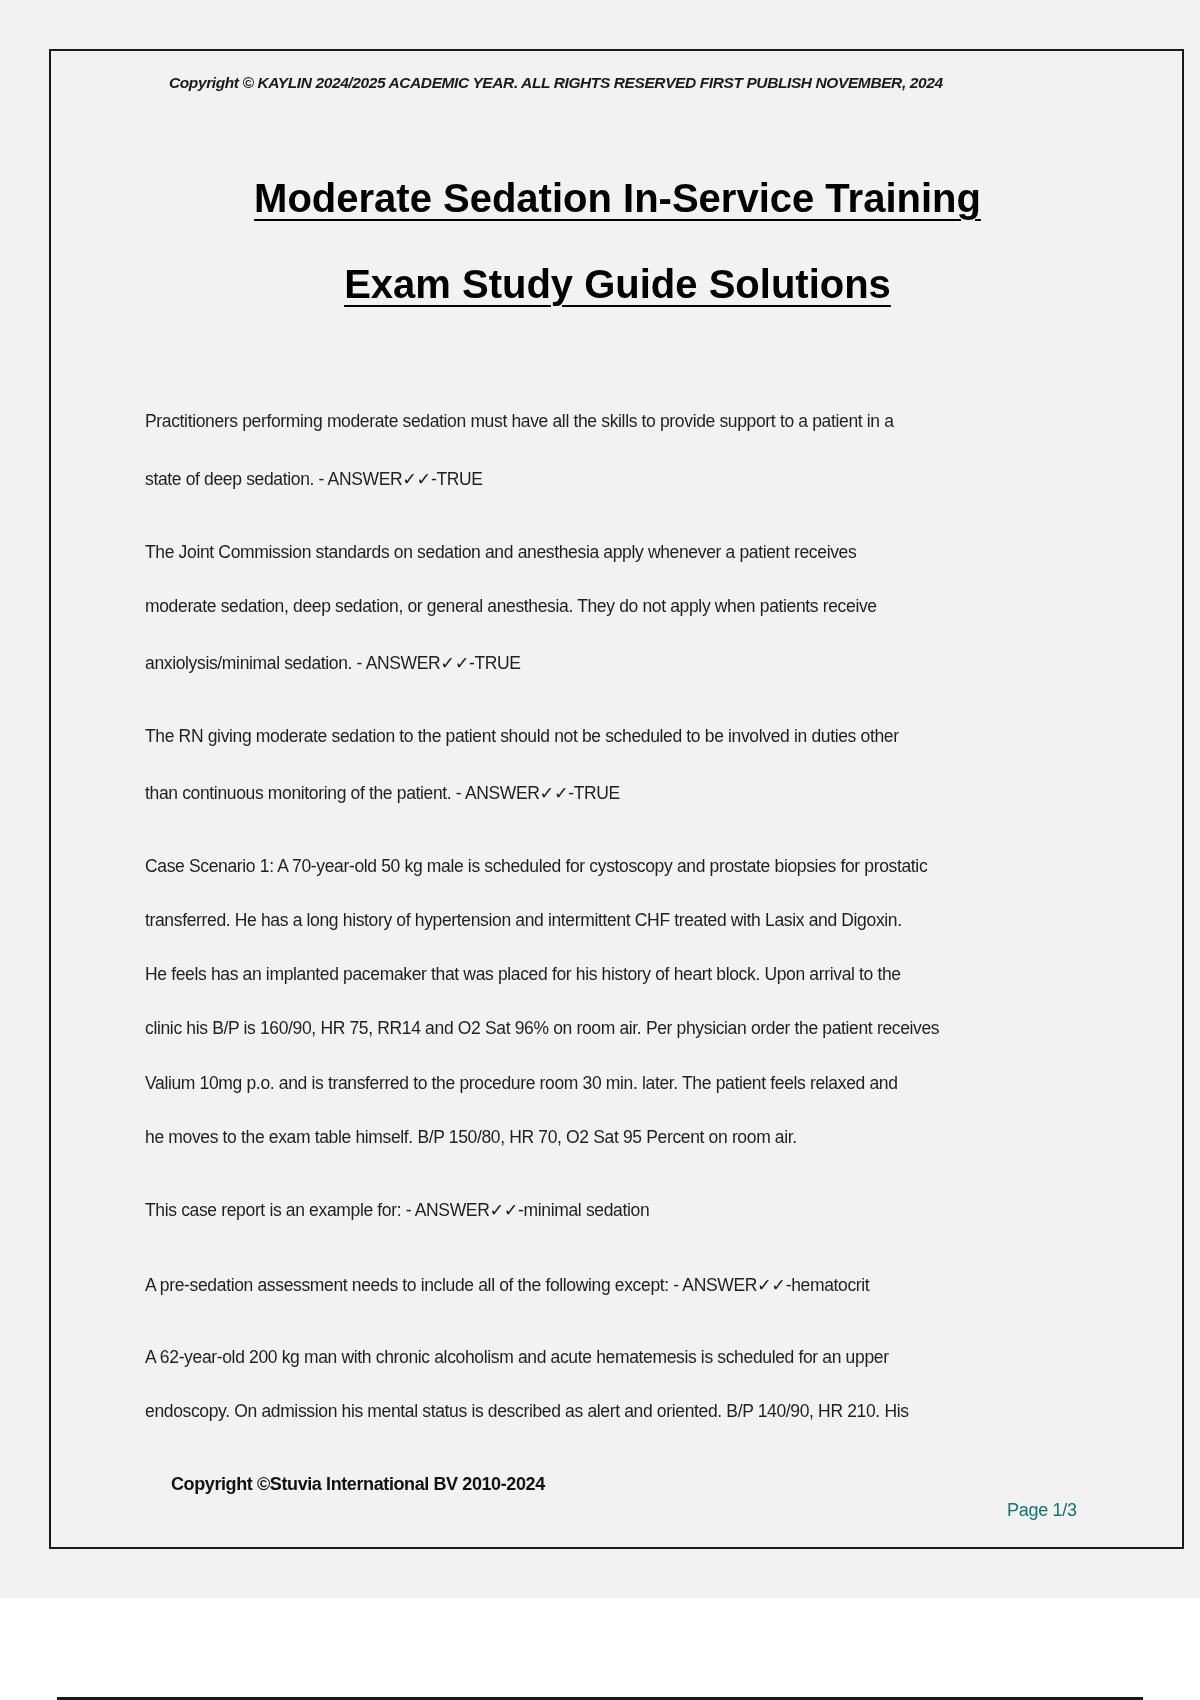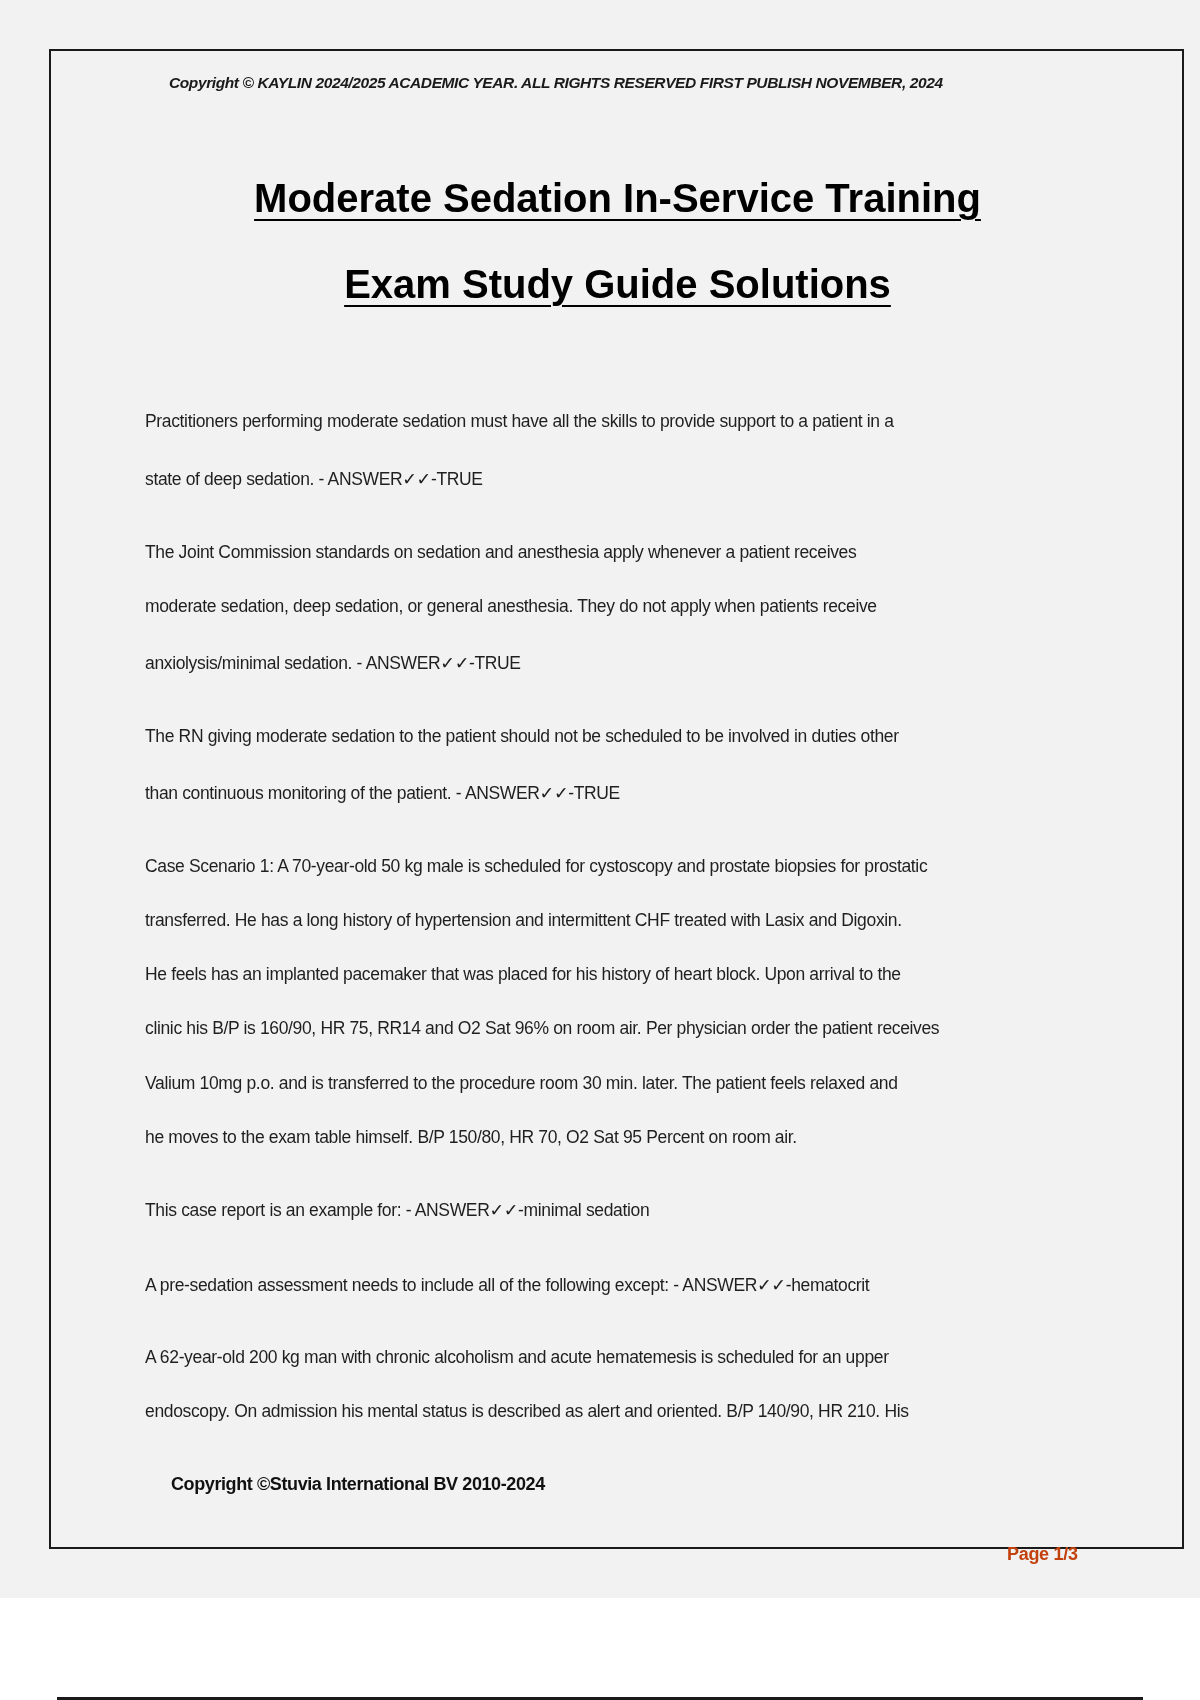--- a/index.html
+++ b/index.html
@@ -46,8 +46,8 @@
     margin-left: 26px;
   }
   .footer-page {
-    position: absolute; left: 1007px; top: 1544px;
-    font-size: 18px; font-weight: bold; color: #c2410c; white-space: nowrap;
+    position: absolute; left: 1007px; top: 1500px;
+    font-size: 18px; font-weight: normal; color: #0f766e; white-space: nowrap;
     letter-spacing: -0.3px;
   }
   .bottom-rule {

